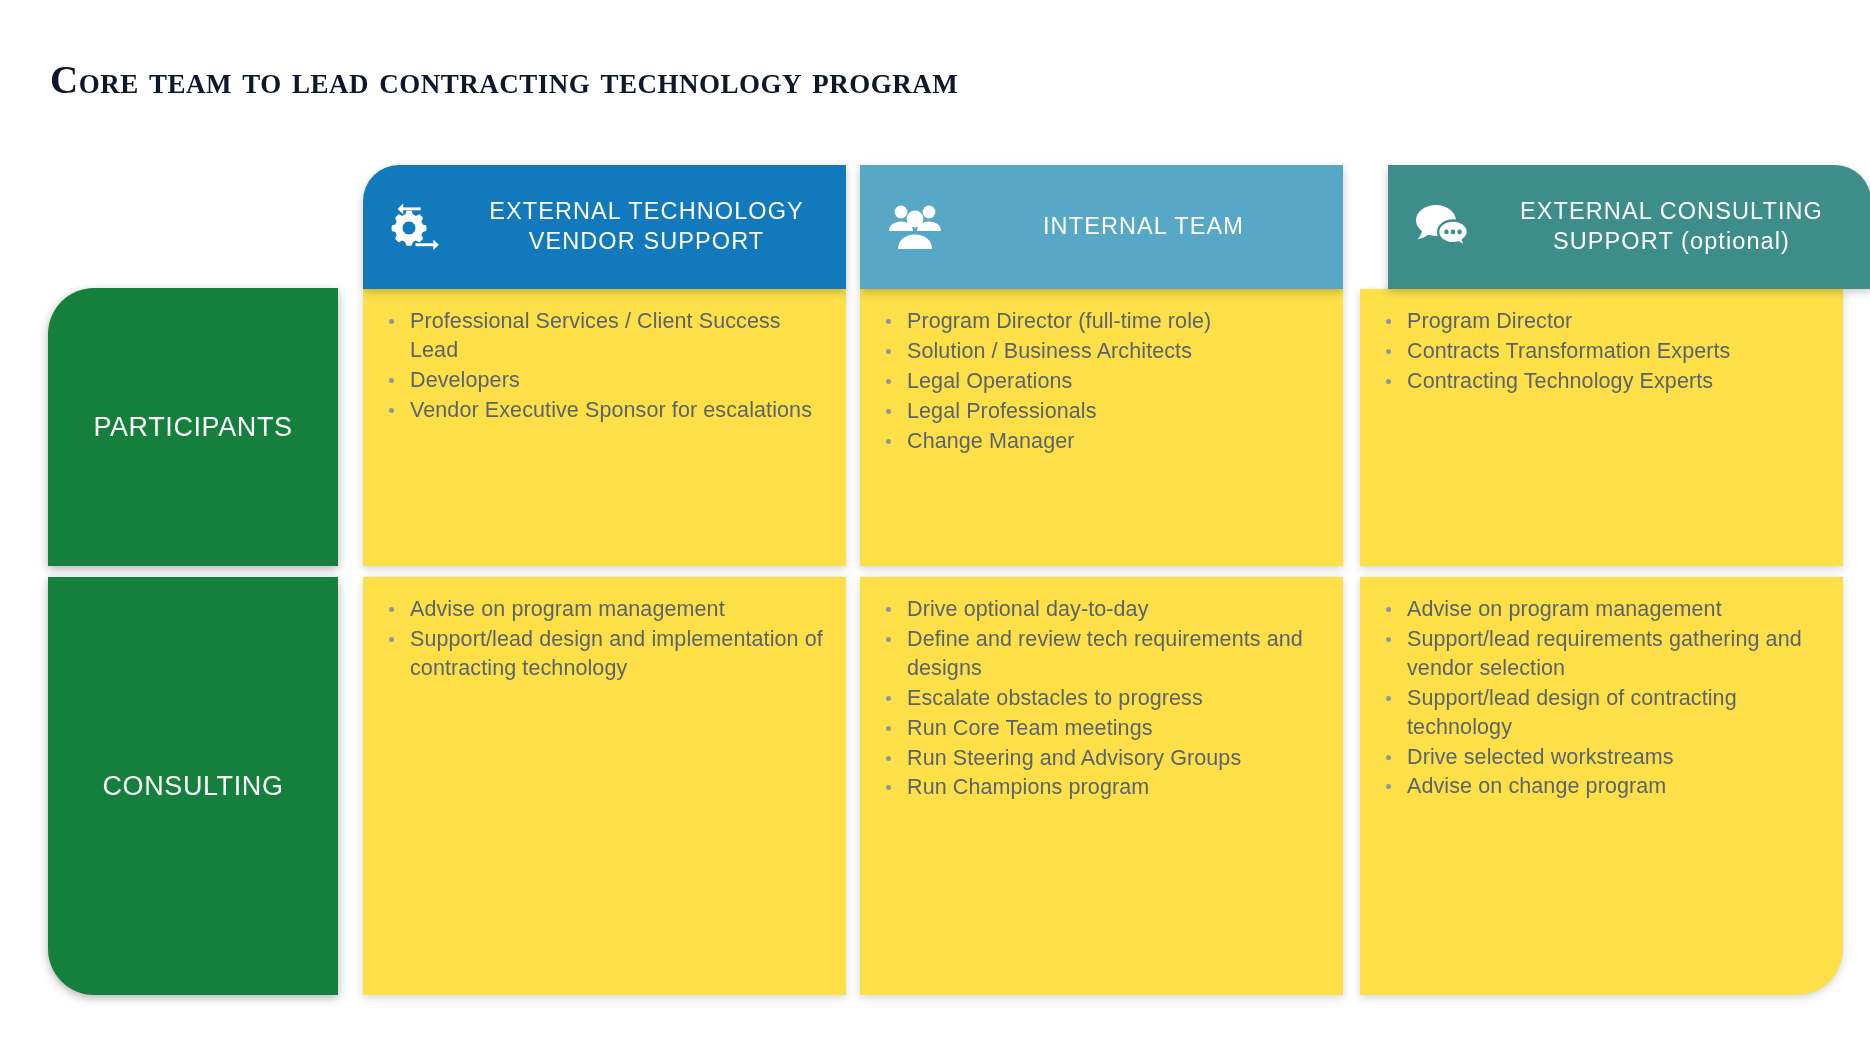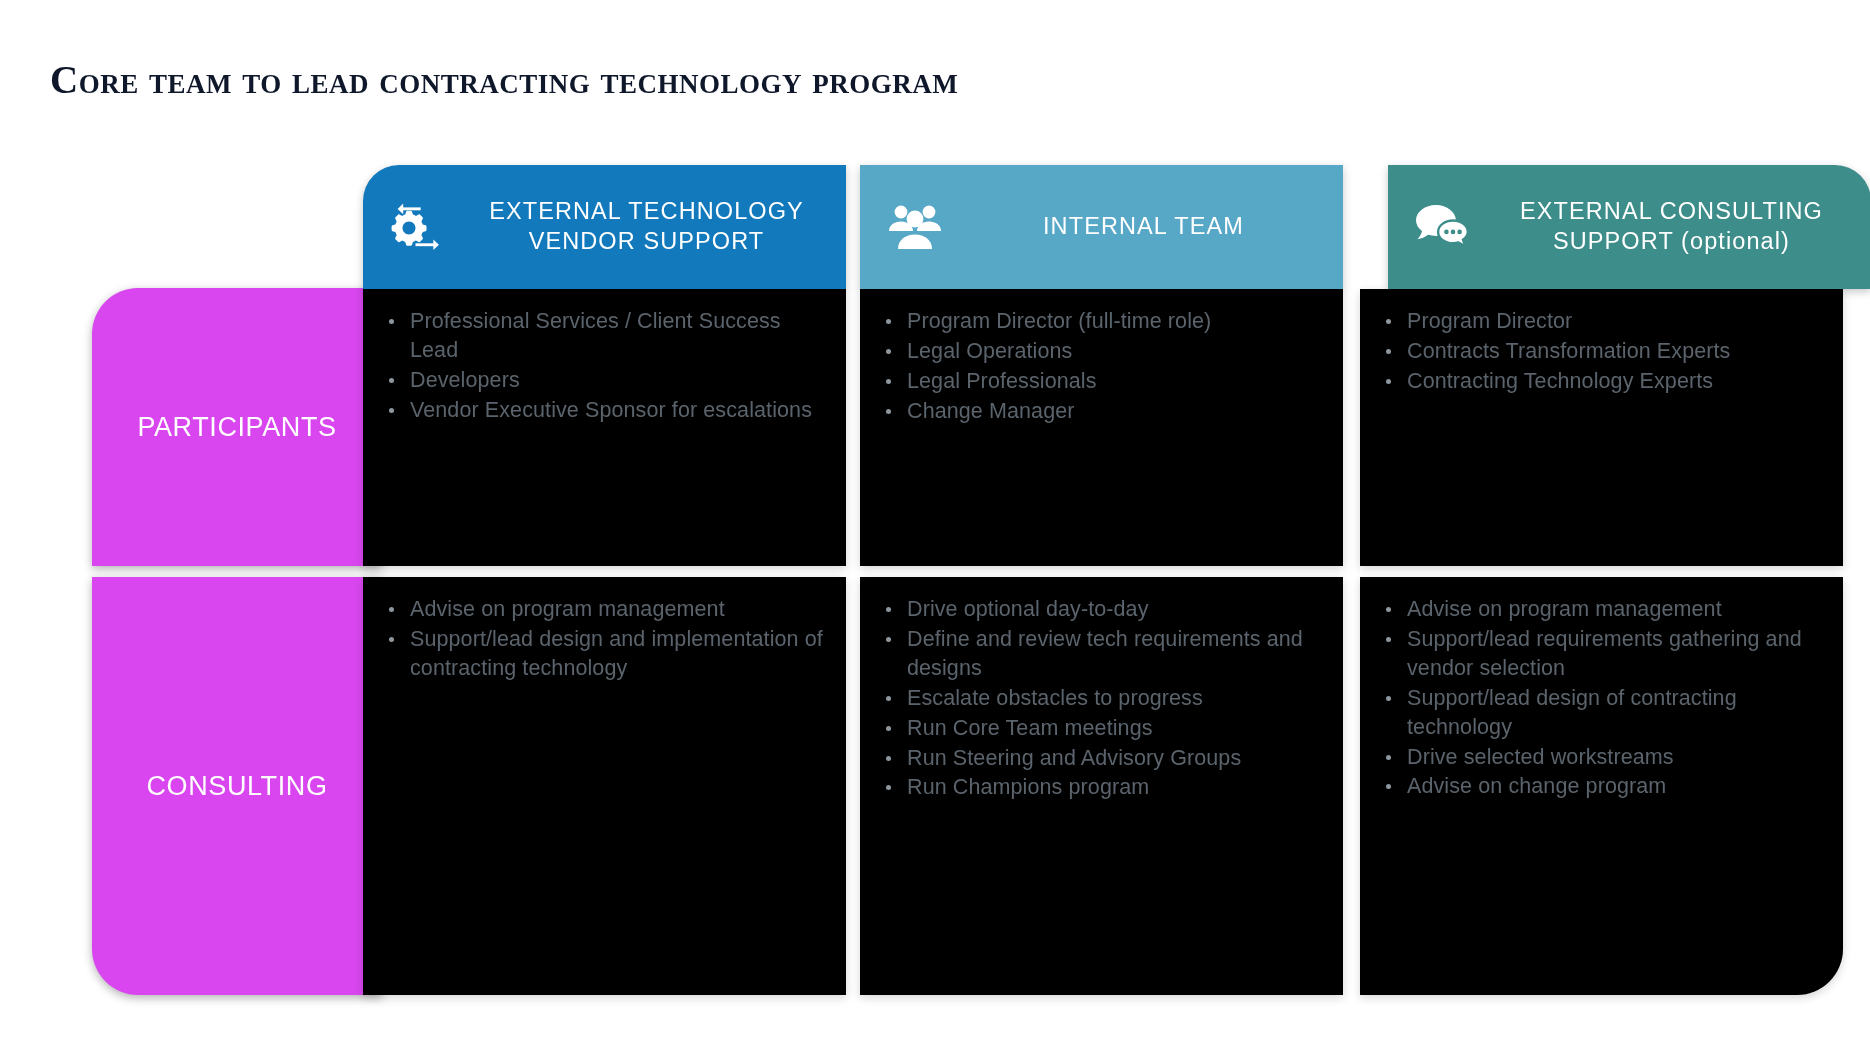--- a/index.html
+++ b/index.html
@@ -124,7 +124,7 @@
   .cell {
     position: absolute;
     width: 483px;
-    background: #000000;
+    background: #fde047;
     box-shadow: 0 3px 9px rgba(0,0,0,0.16);
     box-sizing: border-box;
     padding: 18px 16px 14px 18px;

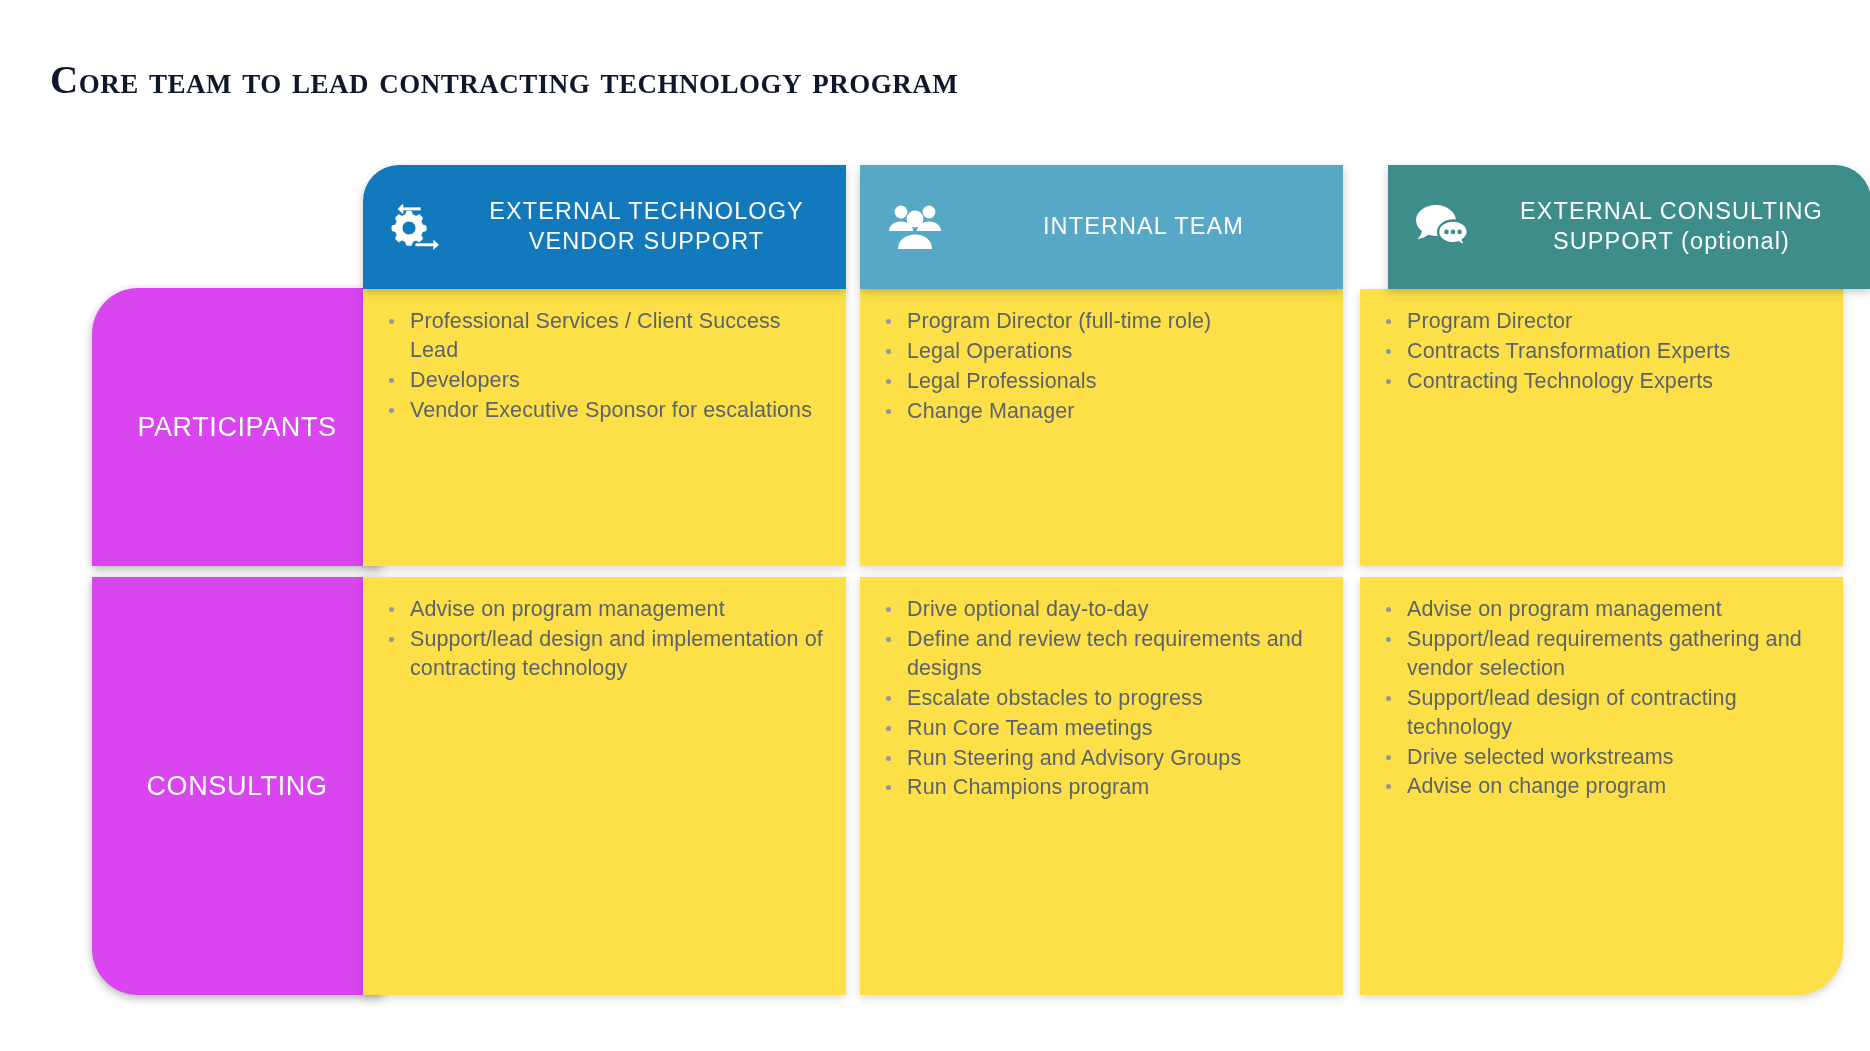--- a/index.html
+++ b/index.html
@@ -232,6 +232,7 @@
   <div class="cell r1 c2">
     <ul>
       <li>Program Director (full-time role)</li>
+      <li>Solution / Business Architects</li>
       <li>Legal Operations</li>
       <li>Legal Professionals</li>
       <li>Change Manager</li>

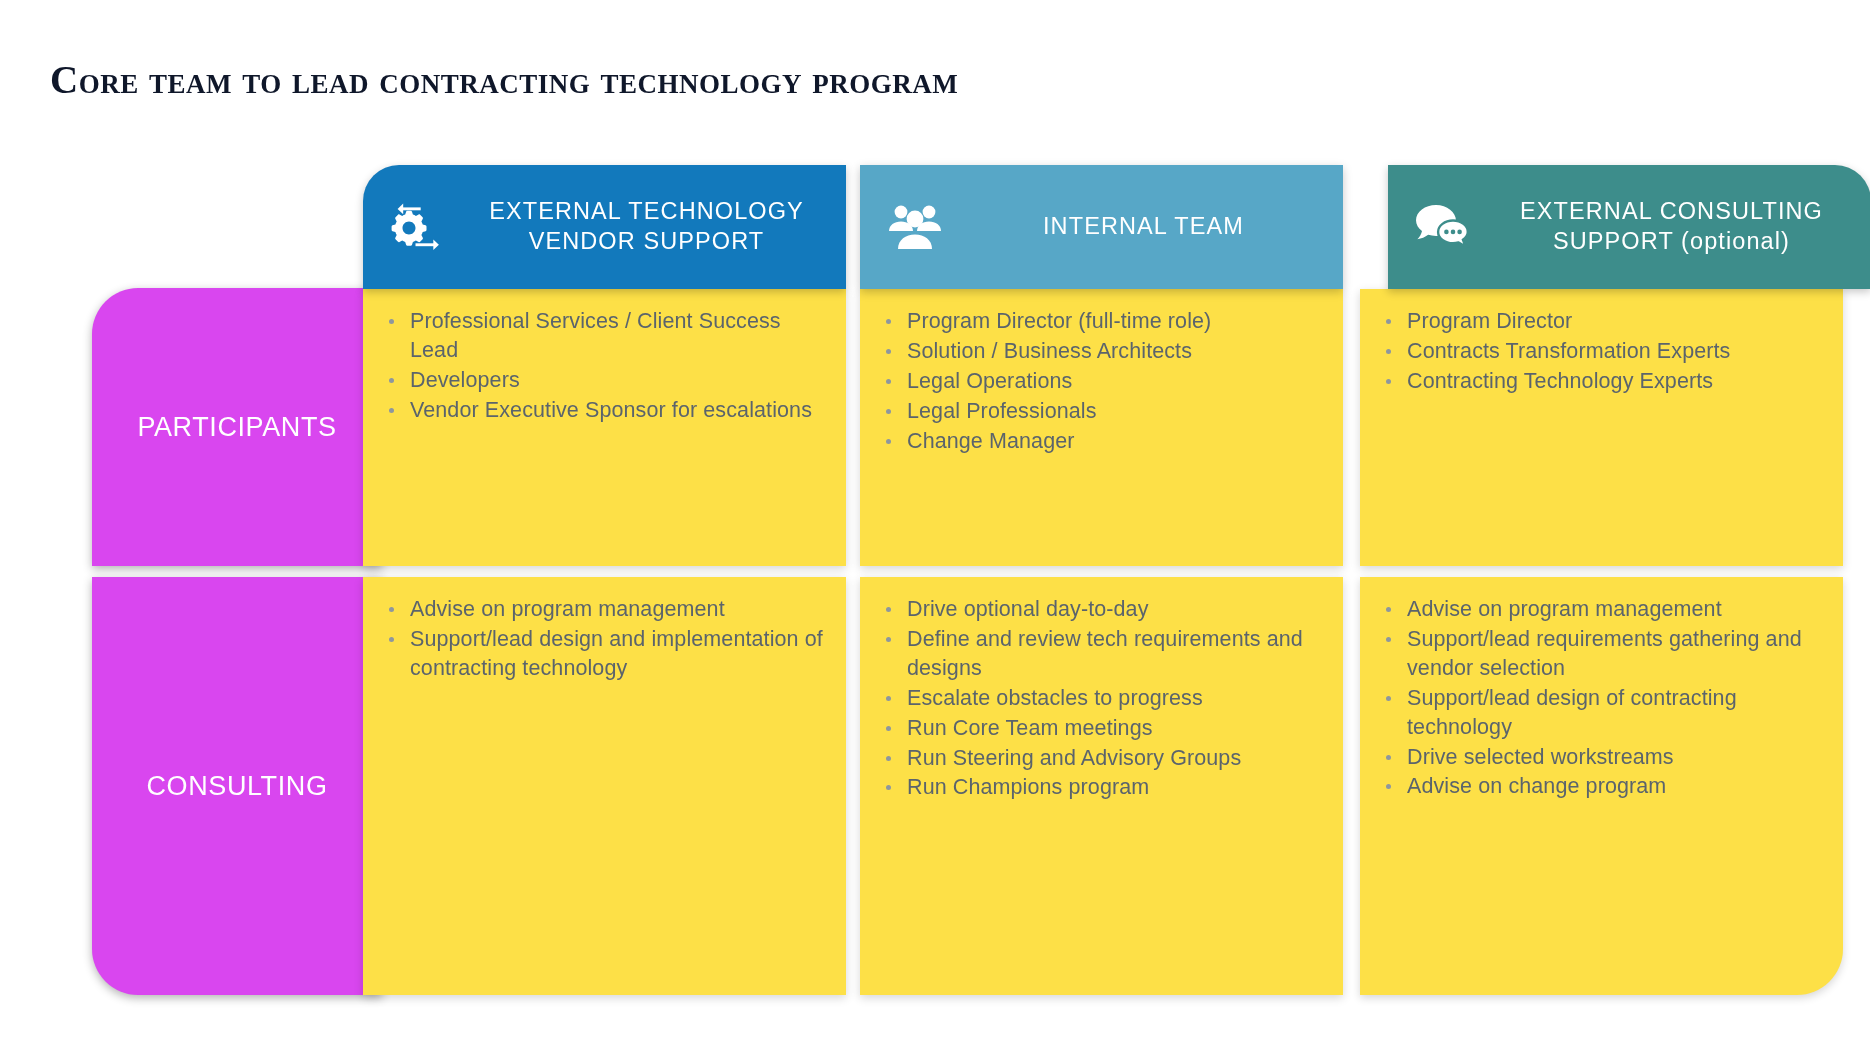--- a/index.html
+++ b/index.html
@@ -44,7 +44,7 @@
   .rowlabel {
     position: absolute;
     width: 290px;
-    background: #d946ef;
+    background: #15803d;
     color: #ffffff;
     display: flex;
     align-items: center;
@@ -53,7 +53,6 @@
     font-weight: 400;
     letter-spacing: 0.6px;
     box-shadow: 0 3px 10px rgba(0,0,0,0.30);
-    margin-left: 44px;
   }
   .rowlabel.participants {
     left: 48px;

